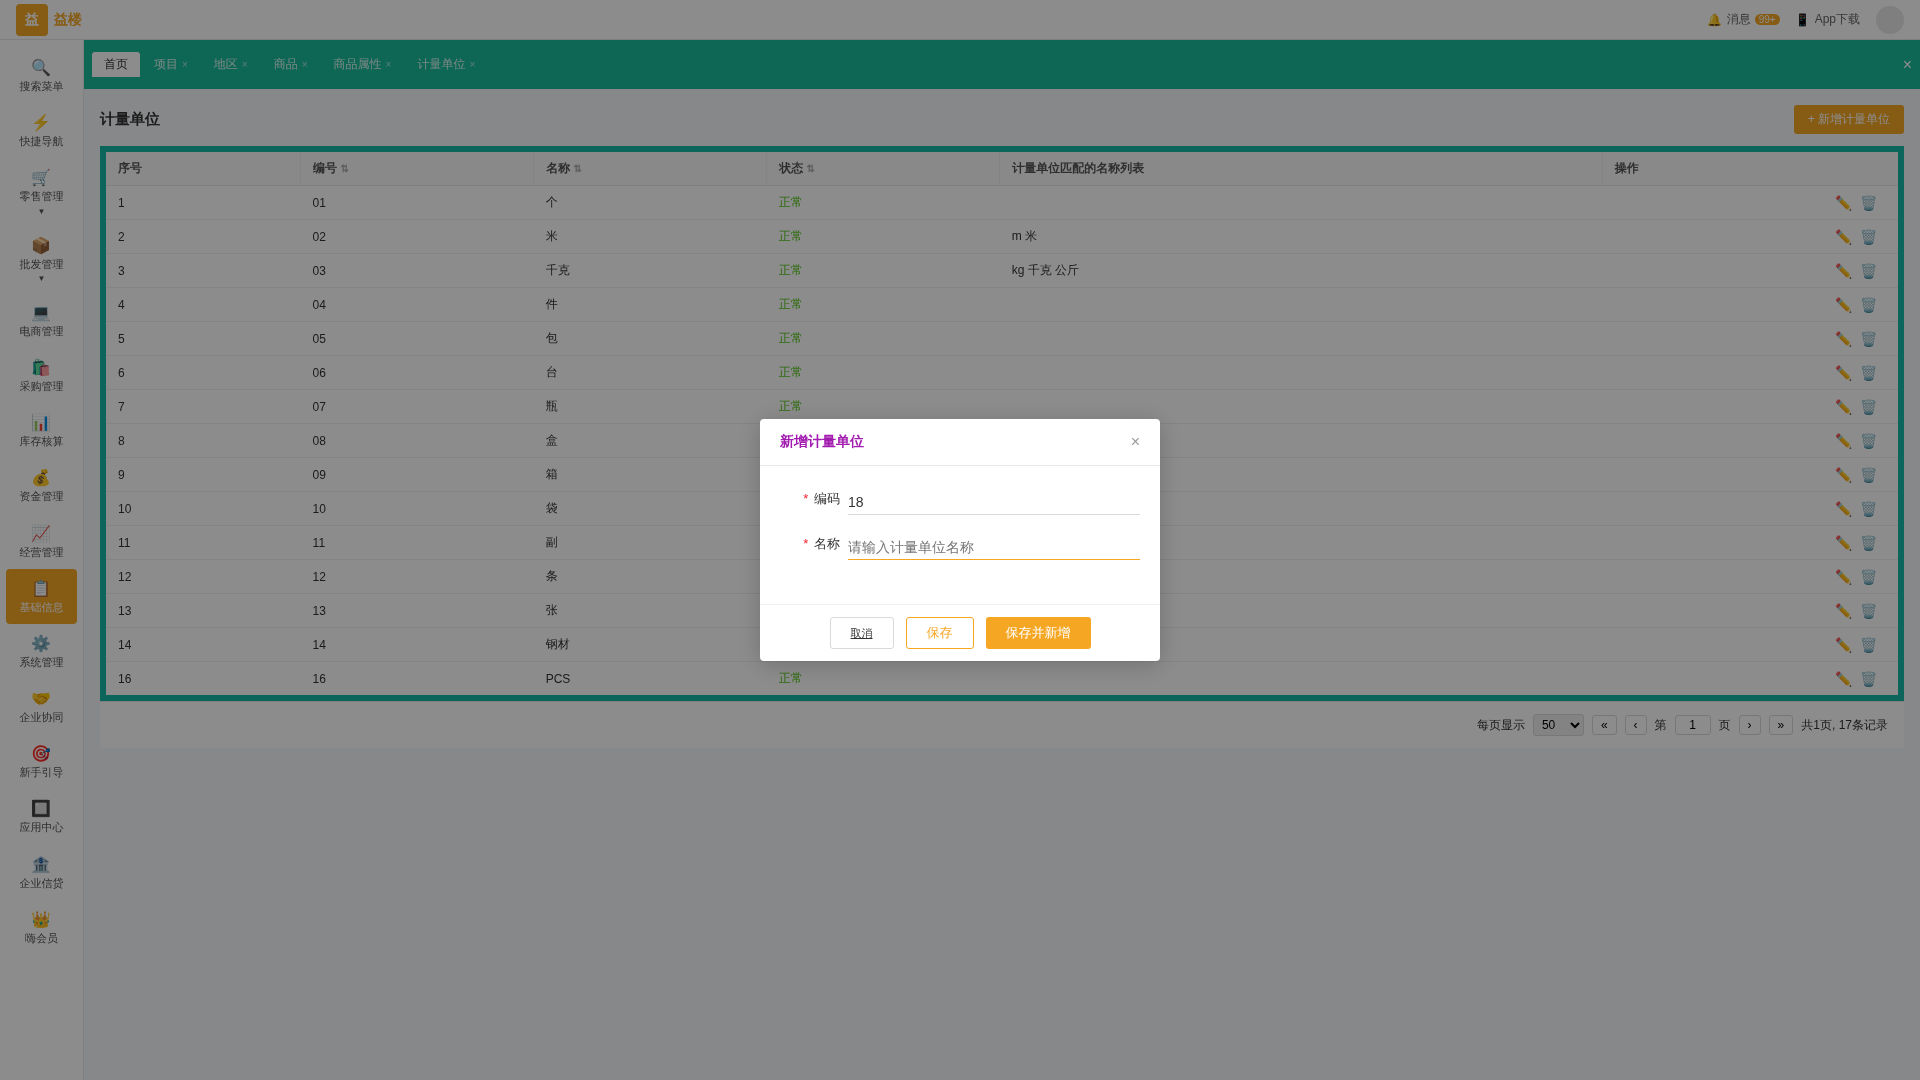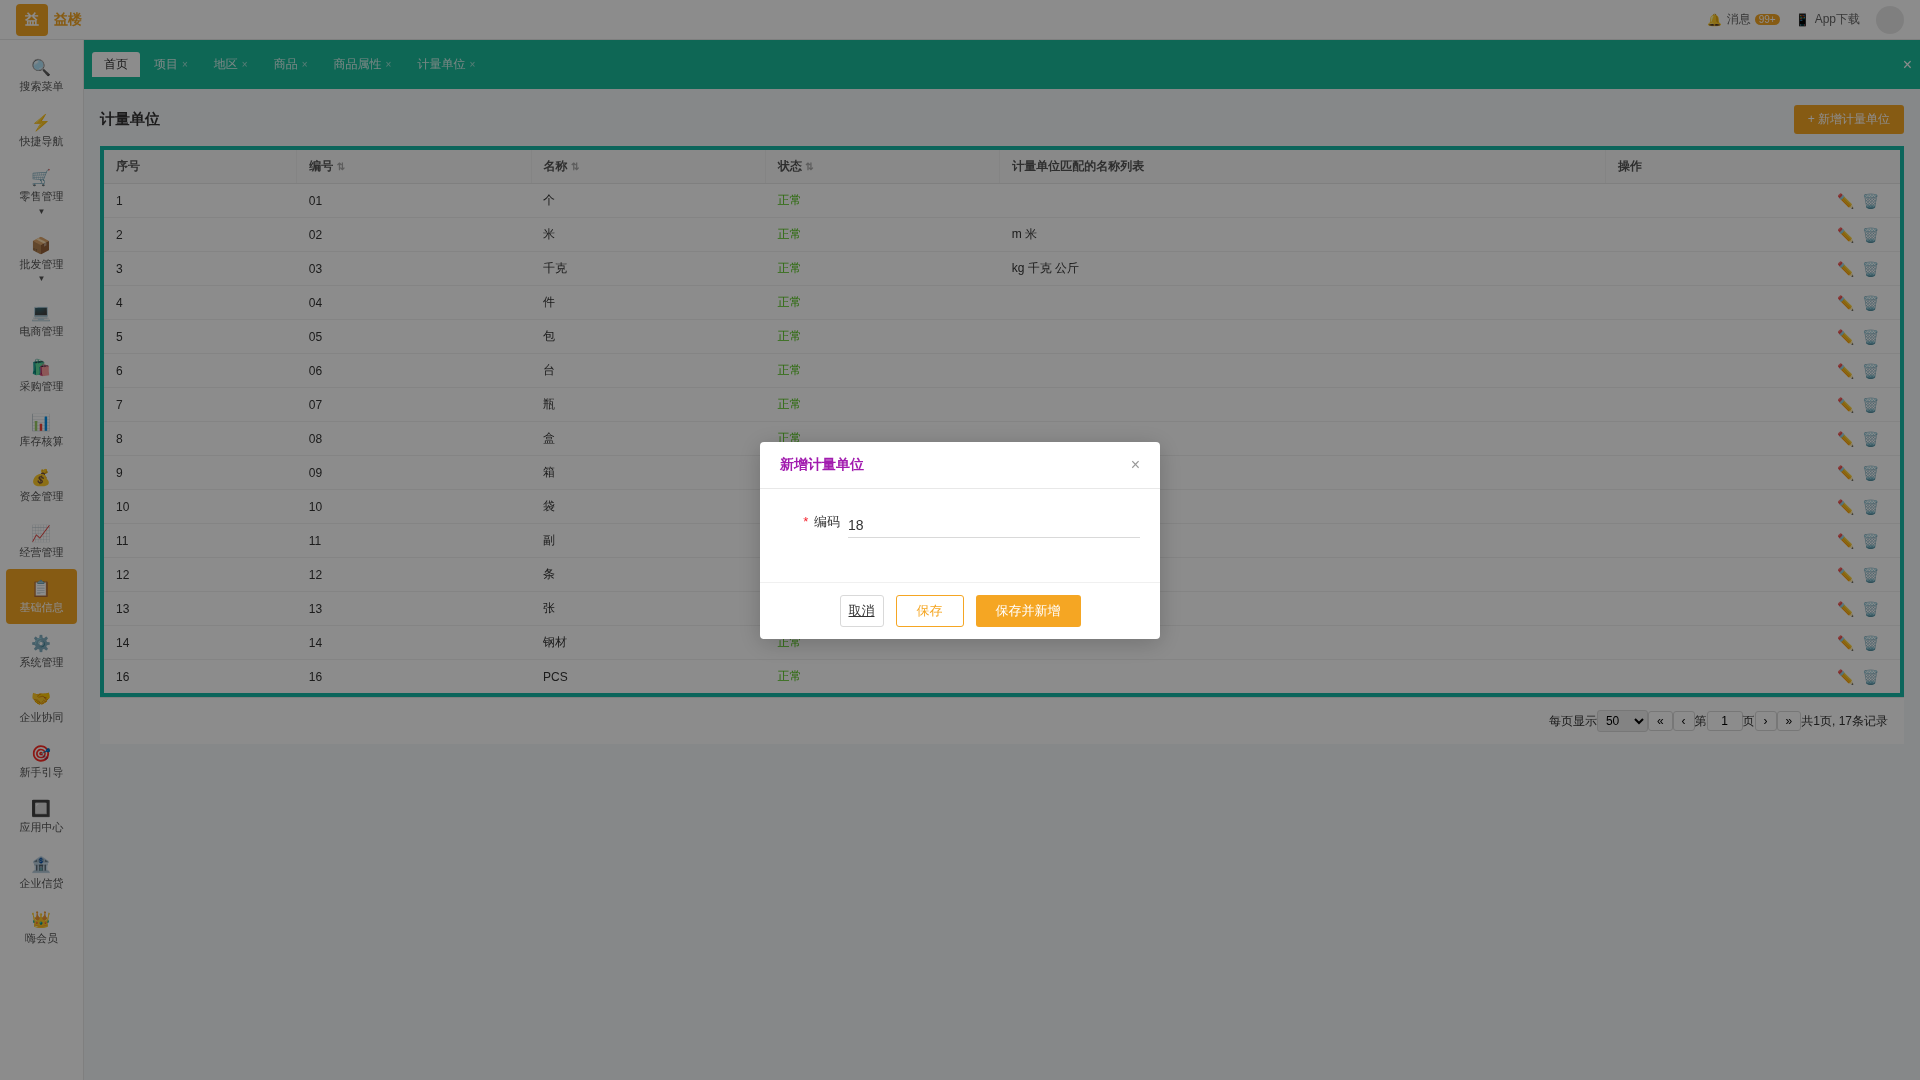--- a/index.html
+++ b/index.html
@@ -45,7 +45,7 @@
     .add-btn { background: #f5a623; color: #fff; border: none; padding: 6px 14px; border-radius: 3px; cursor: pointer; font-size: 12px; }
 
     
-    .data-table { width: 100%; background: #fff; border-collapse: collapse; border: 4px solid #14b8a6; }
+    .data-table { width: 100%; background: #fff; border-collapse: collapse; border: 6px solid #14b8a6; }
     .data-table th { background: #fafafa; padding: 8px 12px; text-align: left; font-weight: 600; color: #555; font-size: 12px; border-bottom: 1px solid #e8e8e8; border-right: 1px solid #f0f0f0; white-space: nowrap; }
     .data-table td { padding: 8px 12px; border-bottom: 1px solid #f0f0f0; font-size: 12px; color: #333; }
     .sort-icon { color: #aaa; font-size: 10px; cursor: pointer; }

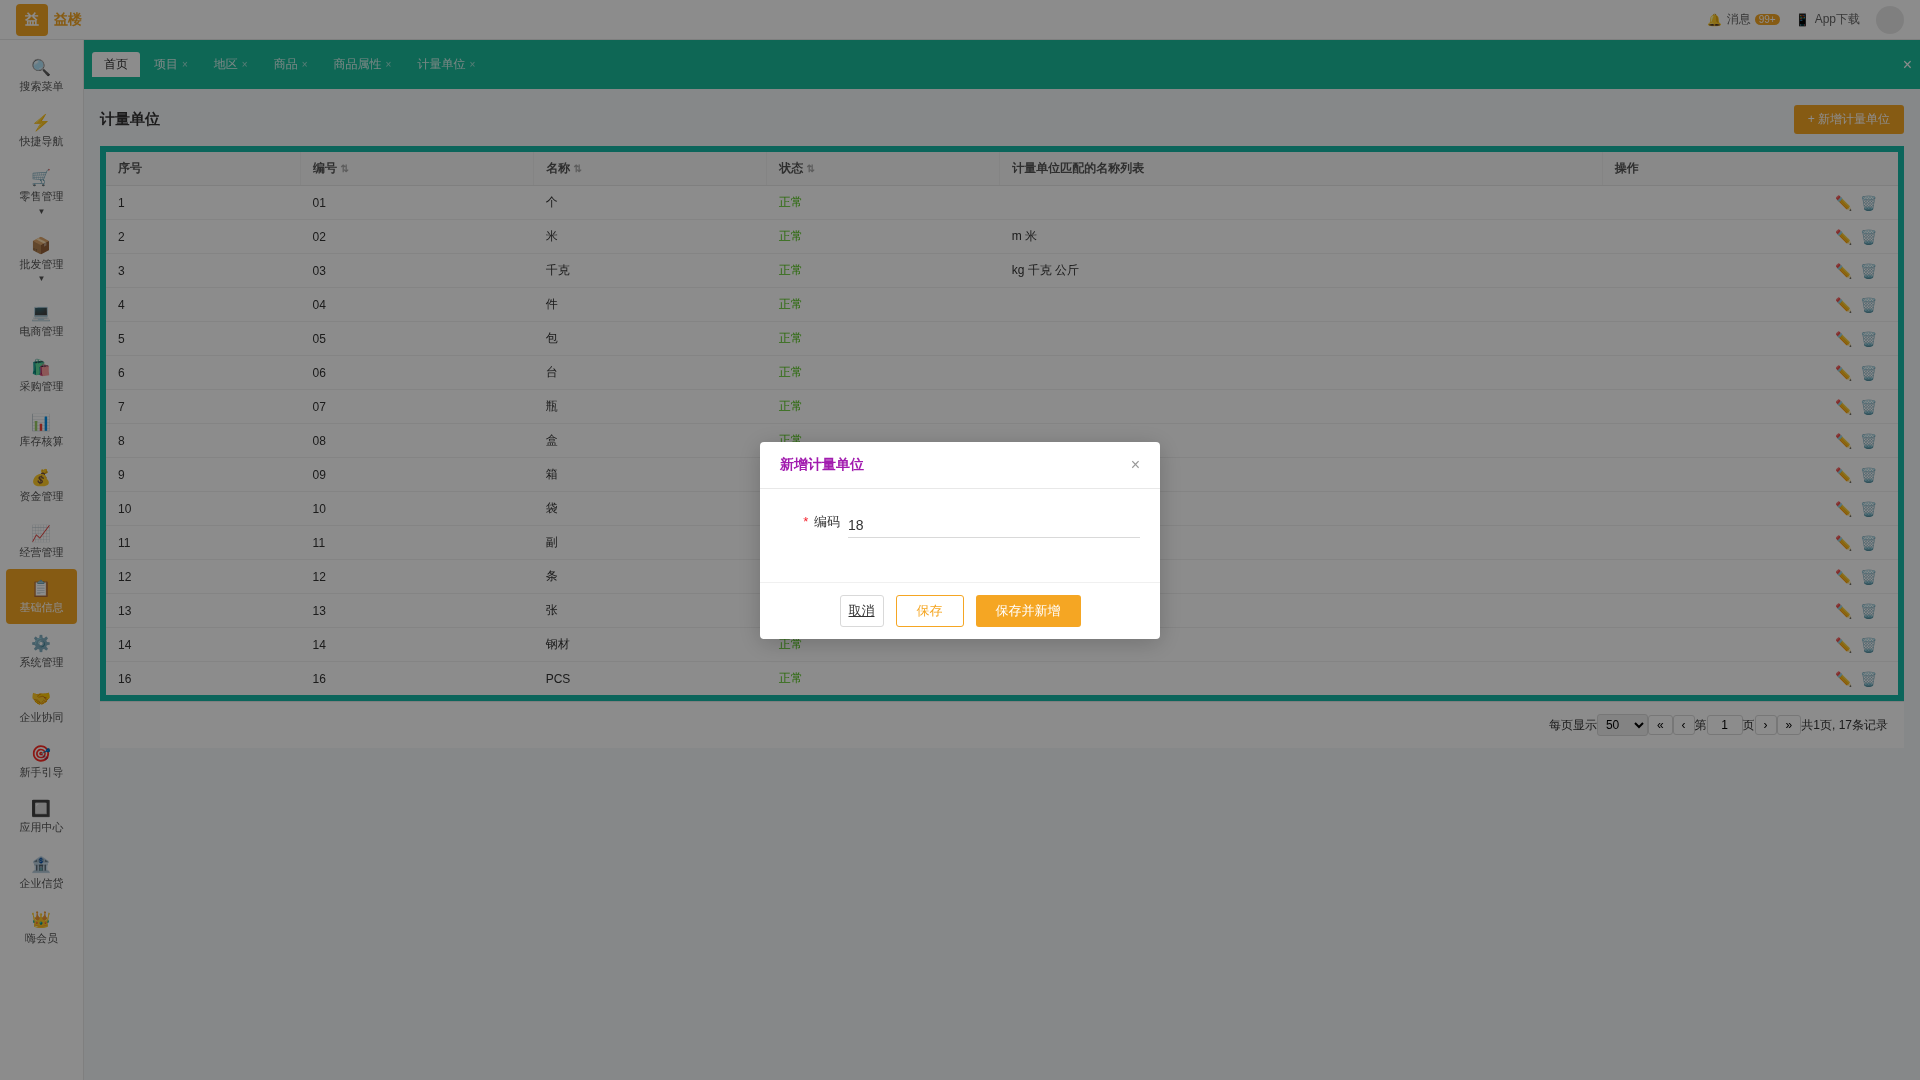--- a/index.html
+++ b/index.html
@@ -455,6 +455,13 @@
         </label>
         <input type="text" class="form-input" value="18" style="">
       </div>
+      <div class="form-row">
+        <label class="form-label">
+          <span class="required">*</span>
+          <span>名称</span>
+        </label>
+        <input type="text" class="form-input active-input" placeholder="请输入计量单位名称" style="">
+      </div>
     </div>
     <div class="modal-footer">
       <button class="btn-cancel">取消</button>

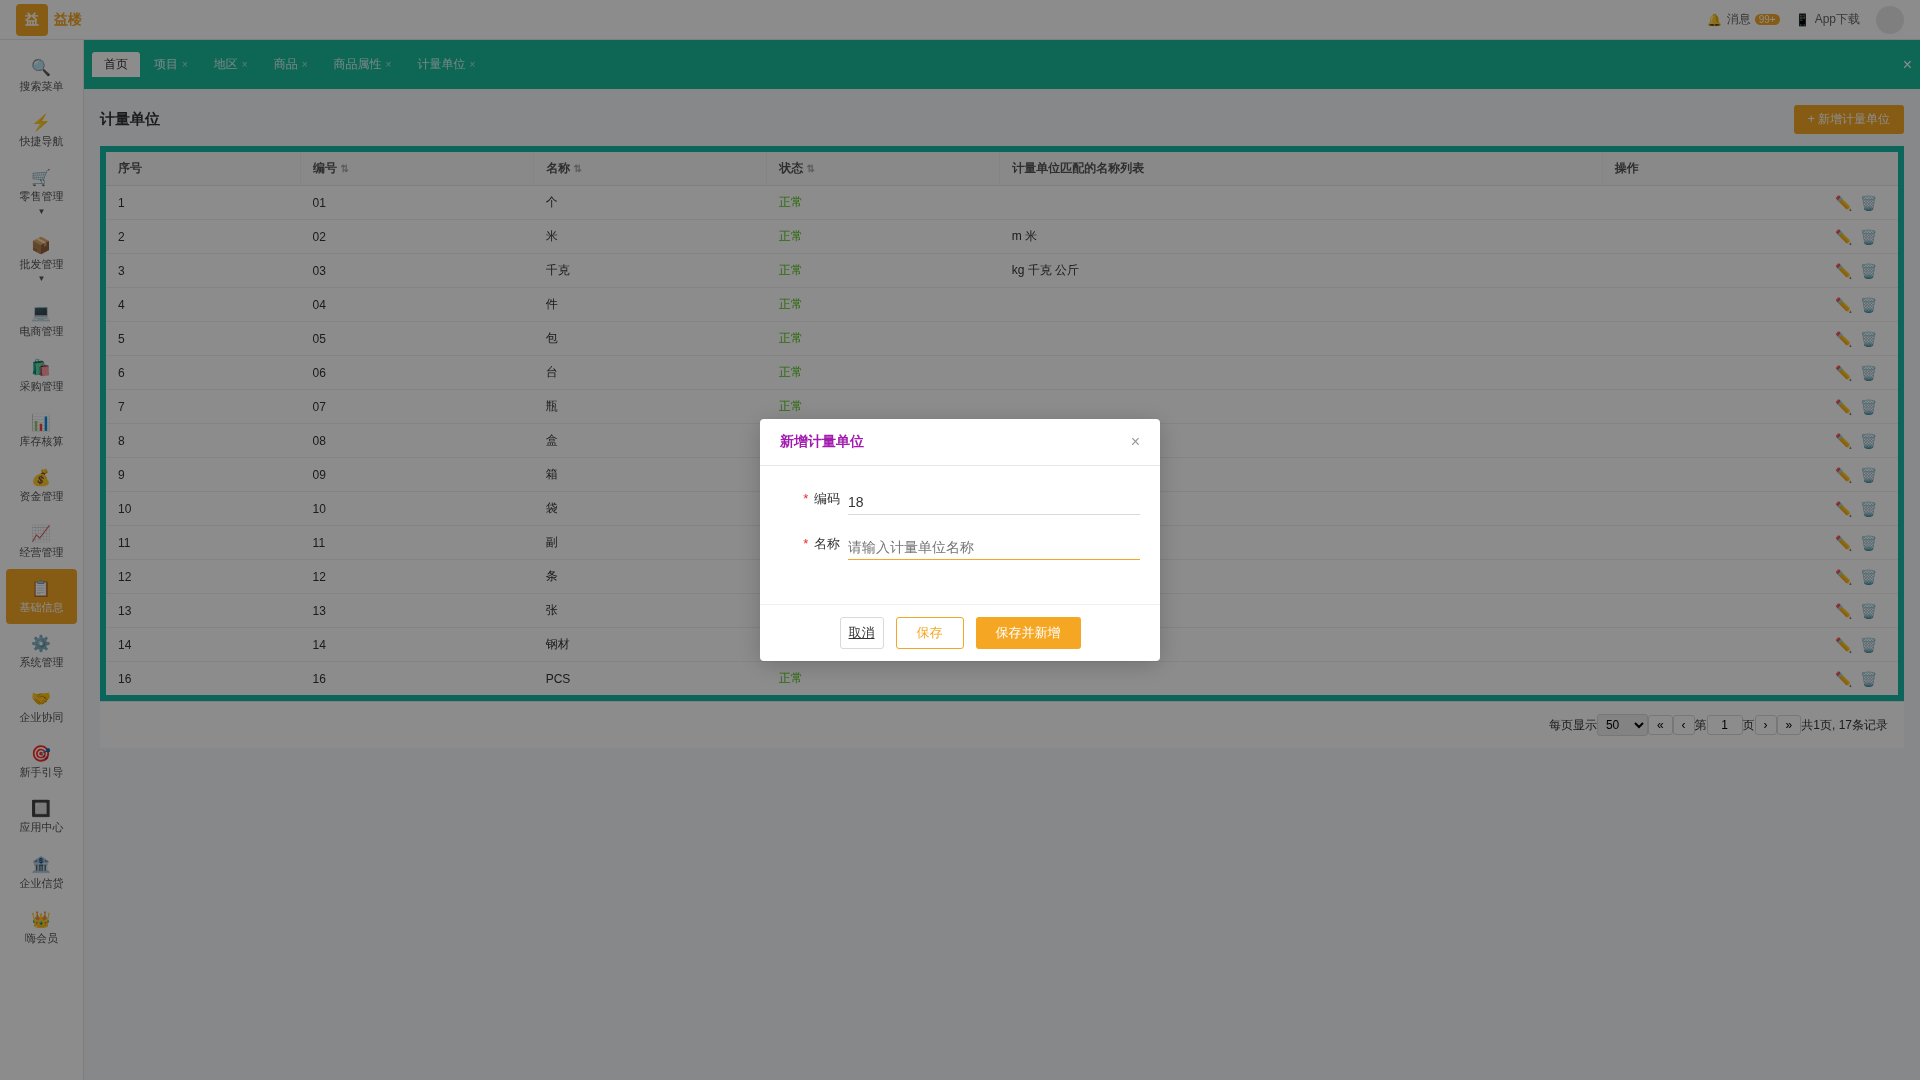--- a/index.html
+++ b/index.html
@@ -74,7 +74,7 @@
     .form-input { flex: 1; border: none; border-bottom: 1px solid #d9d9d9; padding: 4px 0; font-size: 14px; outline: none; color: #333; }
     .form-input.active-input { border-bottom-color: #f5a623; }
     .modal-footer { padding: 12px 20px; display: flex; justify-content: center; gap: 12px; border-top: 1px solid #f0f0f0; }
-    .btn-cancel { border: 1px solid #d9d9d9; background: #fff; color: #333; padding: 6px 8px; border-radius: 3px; cursor: pointer; font-size: 13px; text-decoration: underline; }
+    .btn-cancel { border: 1px solid #d9d9d9; background: #fff; color: #333; padding: 6px 20px; border-radius: 3px; cursor: pointer; font-size: 11px; text-decoration: underline; }
     .btn-save { border: 1px solid #f5a623; background: #fff; color: #f5a623; padding: 6px 20px; border-radius: 3px; cursor: pointer; font-size: 13px; }
     .btn-save-new { border: none; background: #f5a623; color: #fff; padding: 6px 20px; border-radius: 3px; cursor: pointer; font-size: 13px; }
     .sidebar-item-label { font-size: 11px; text-align: center; line-height: 1.2; }

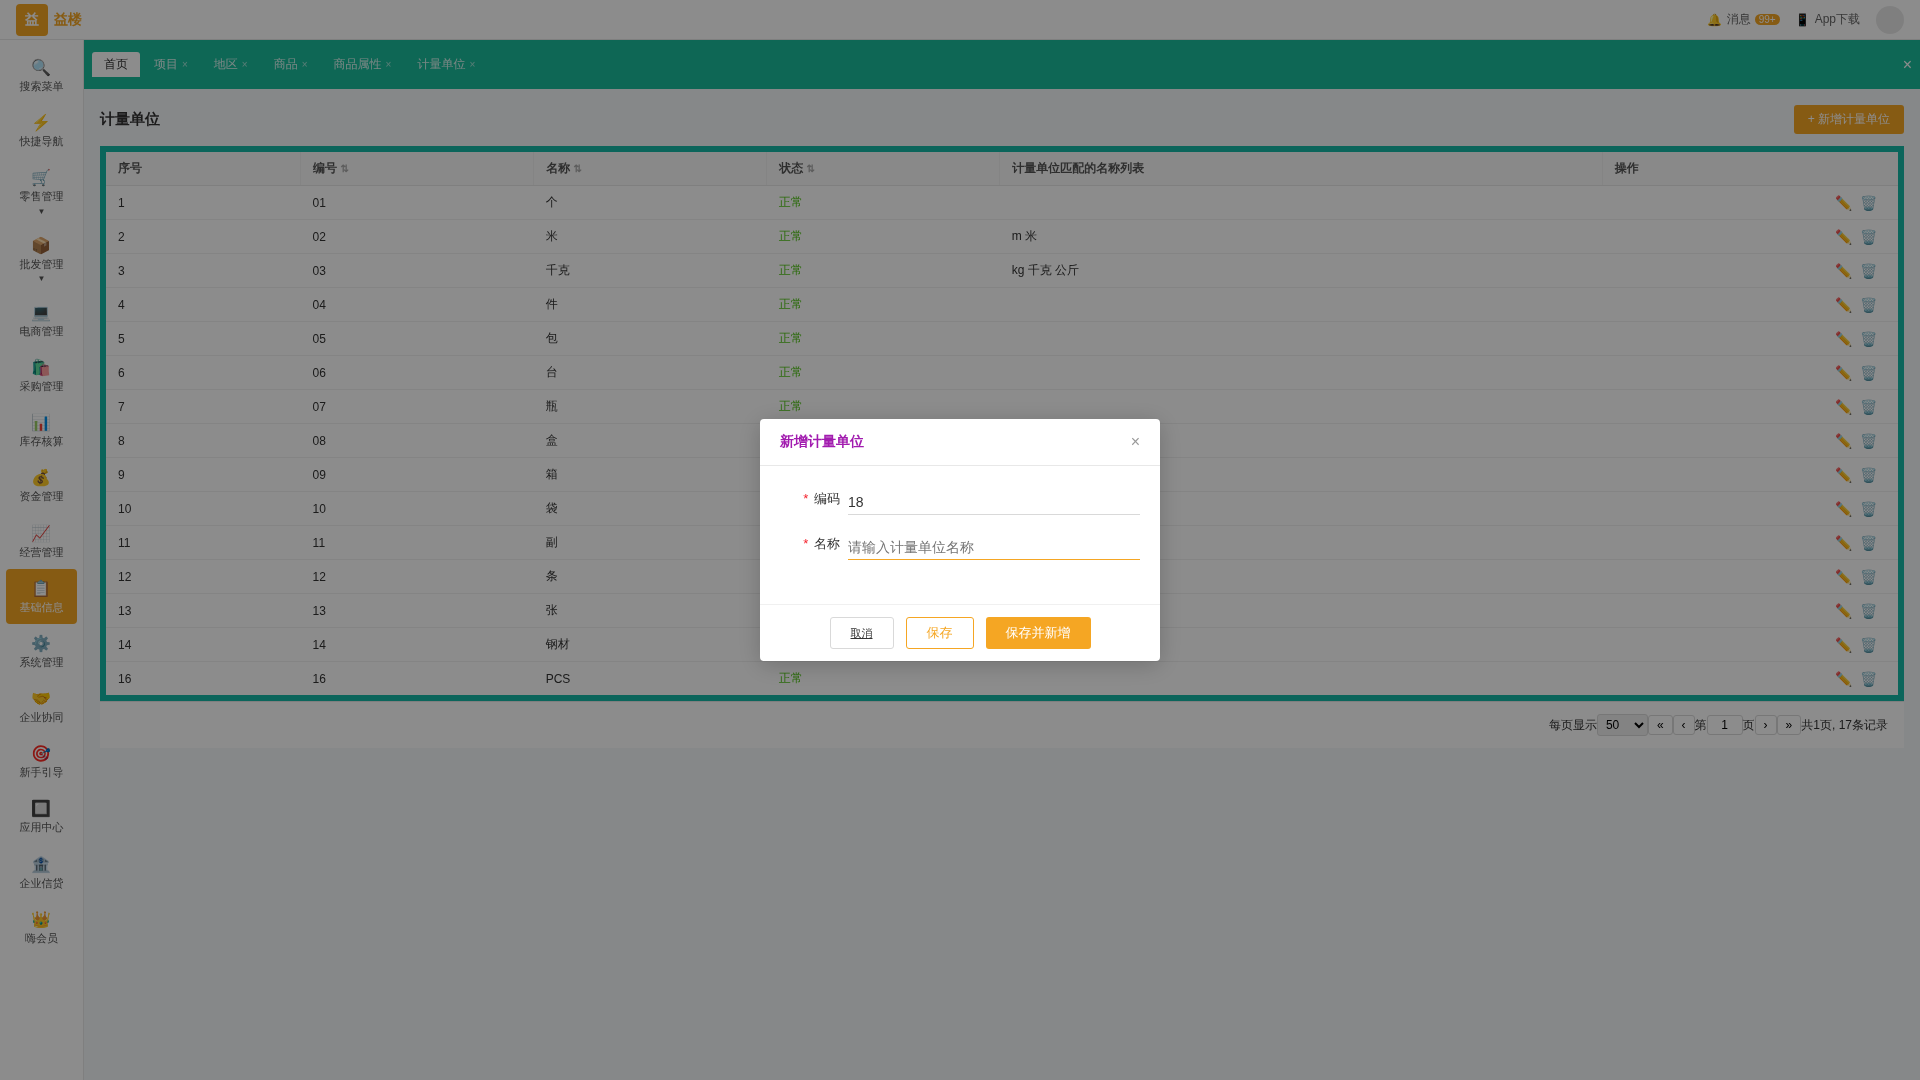--- a/index.html
+++ b/index.html
@@ -55,7 +55,7 @@
     .action-delete { color: #999; cursor: pointer; font-size: 14px; }
 
     
-    .pagination { display: flex; align-items: center; justify-content: flex-end; padding: 12px 16px; background: #fff; border-top: 1px solid #e8e8e8; font-size: 12px; }
+    .pagination { display: flex; align-items: center; justify-content: flex-end; padding: 12px 16px; background: #fff; border-top: 1px solid #e8e8e8; gap: 8px; font-size: 12px; }
     .pagination select { border: 1px solid #d9d9d9; padding: 2px 4px; border-radius: 3px; font-size: 12px; }
     .pagination-btn { border: 1px solid #d9d9d9; background: #fff; padding: 2px 8px; border-radius: 3px; cursor: pointer; font-size: 12px; }
     .pagination-btn:disabled { color: #ccc; cursor: not-allowed; }

